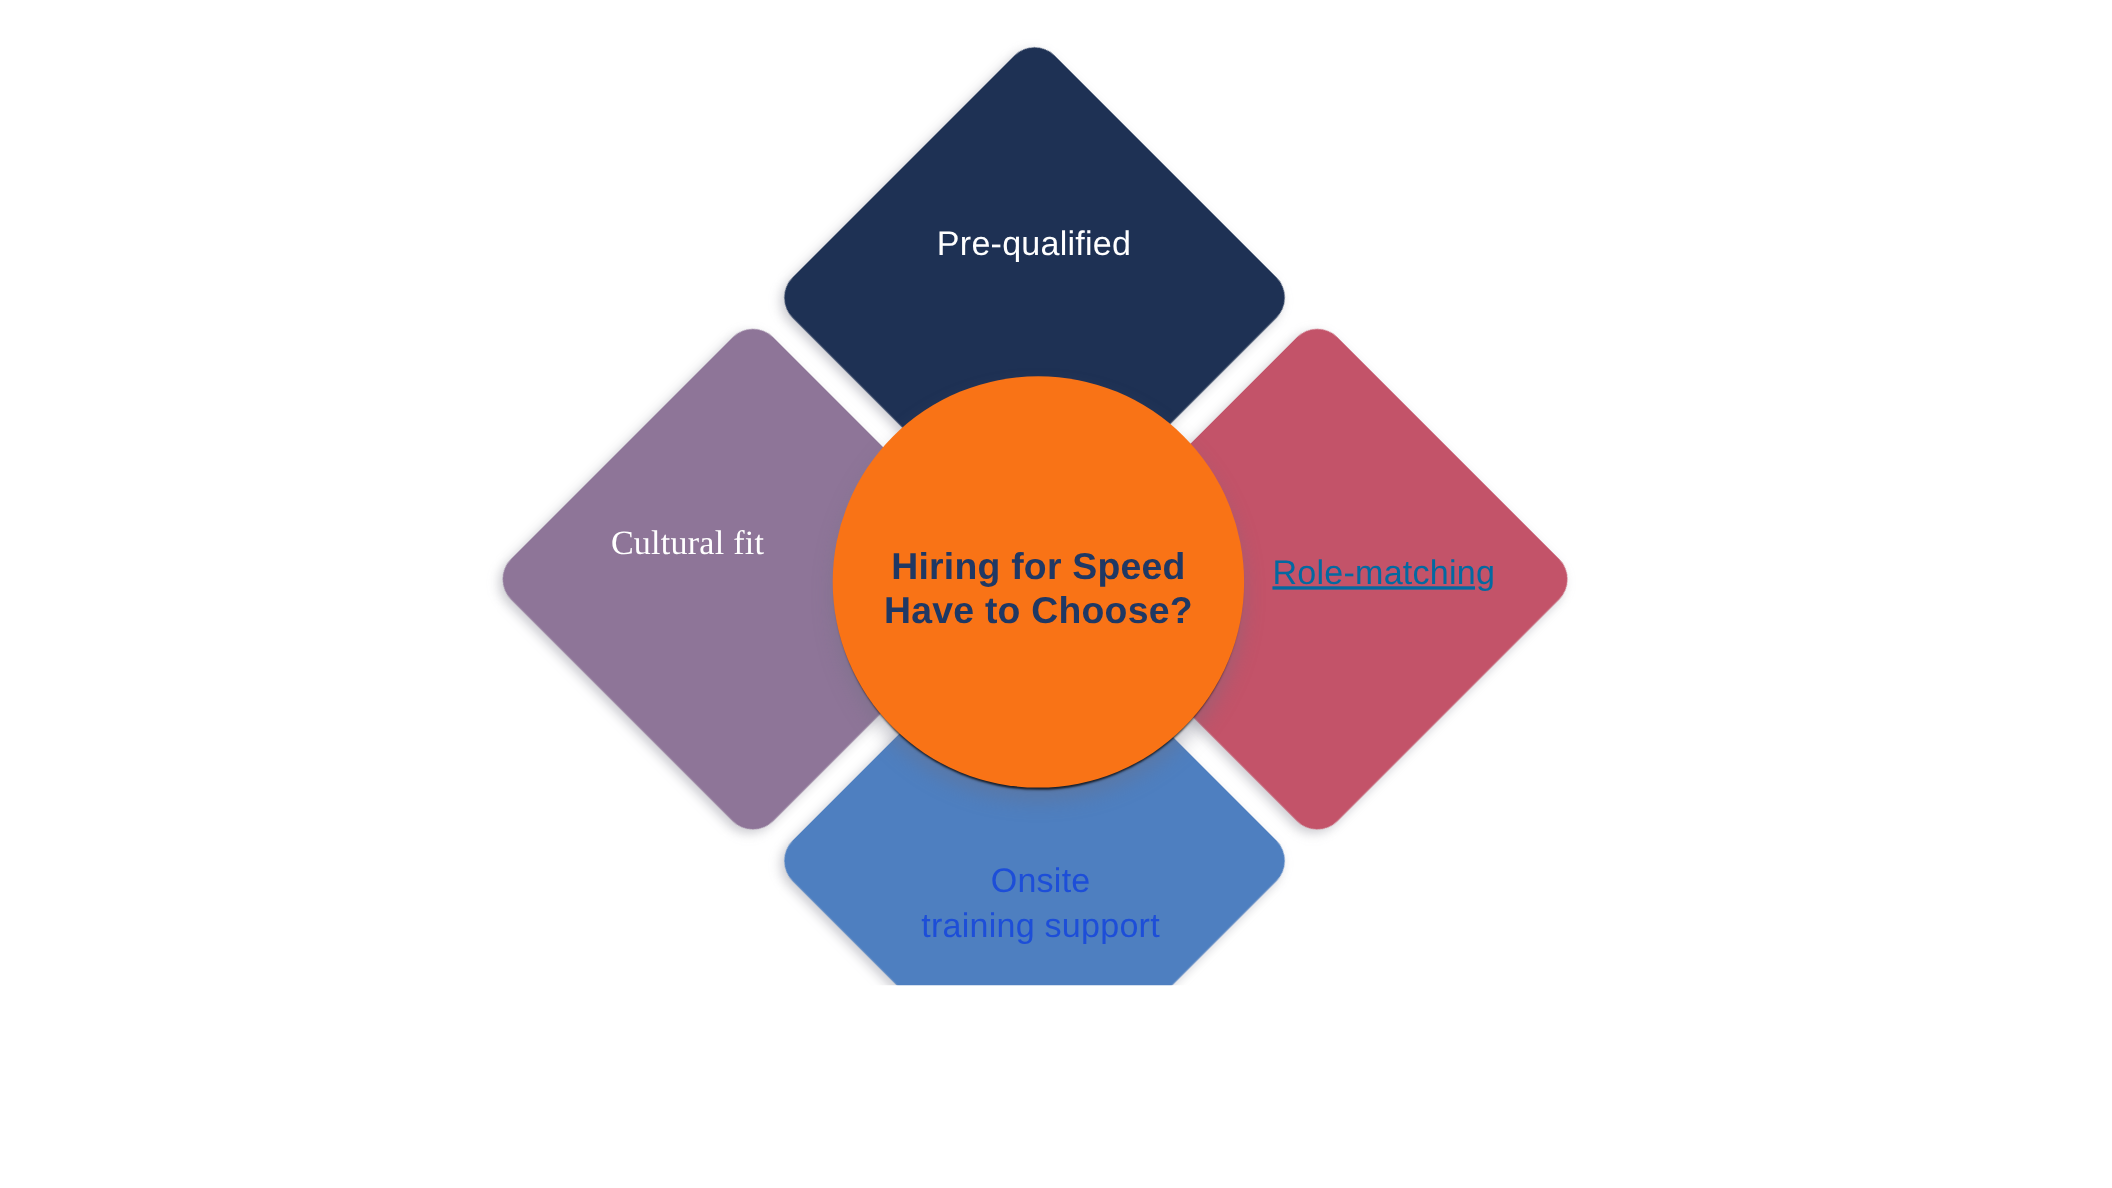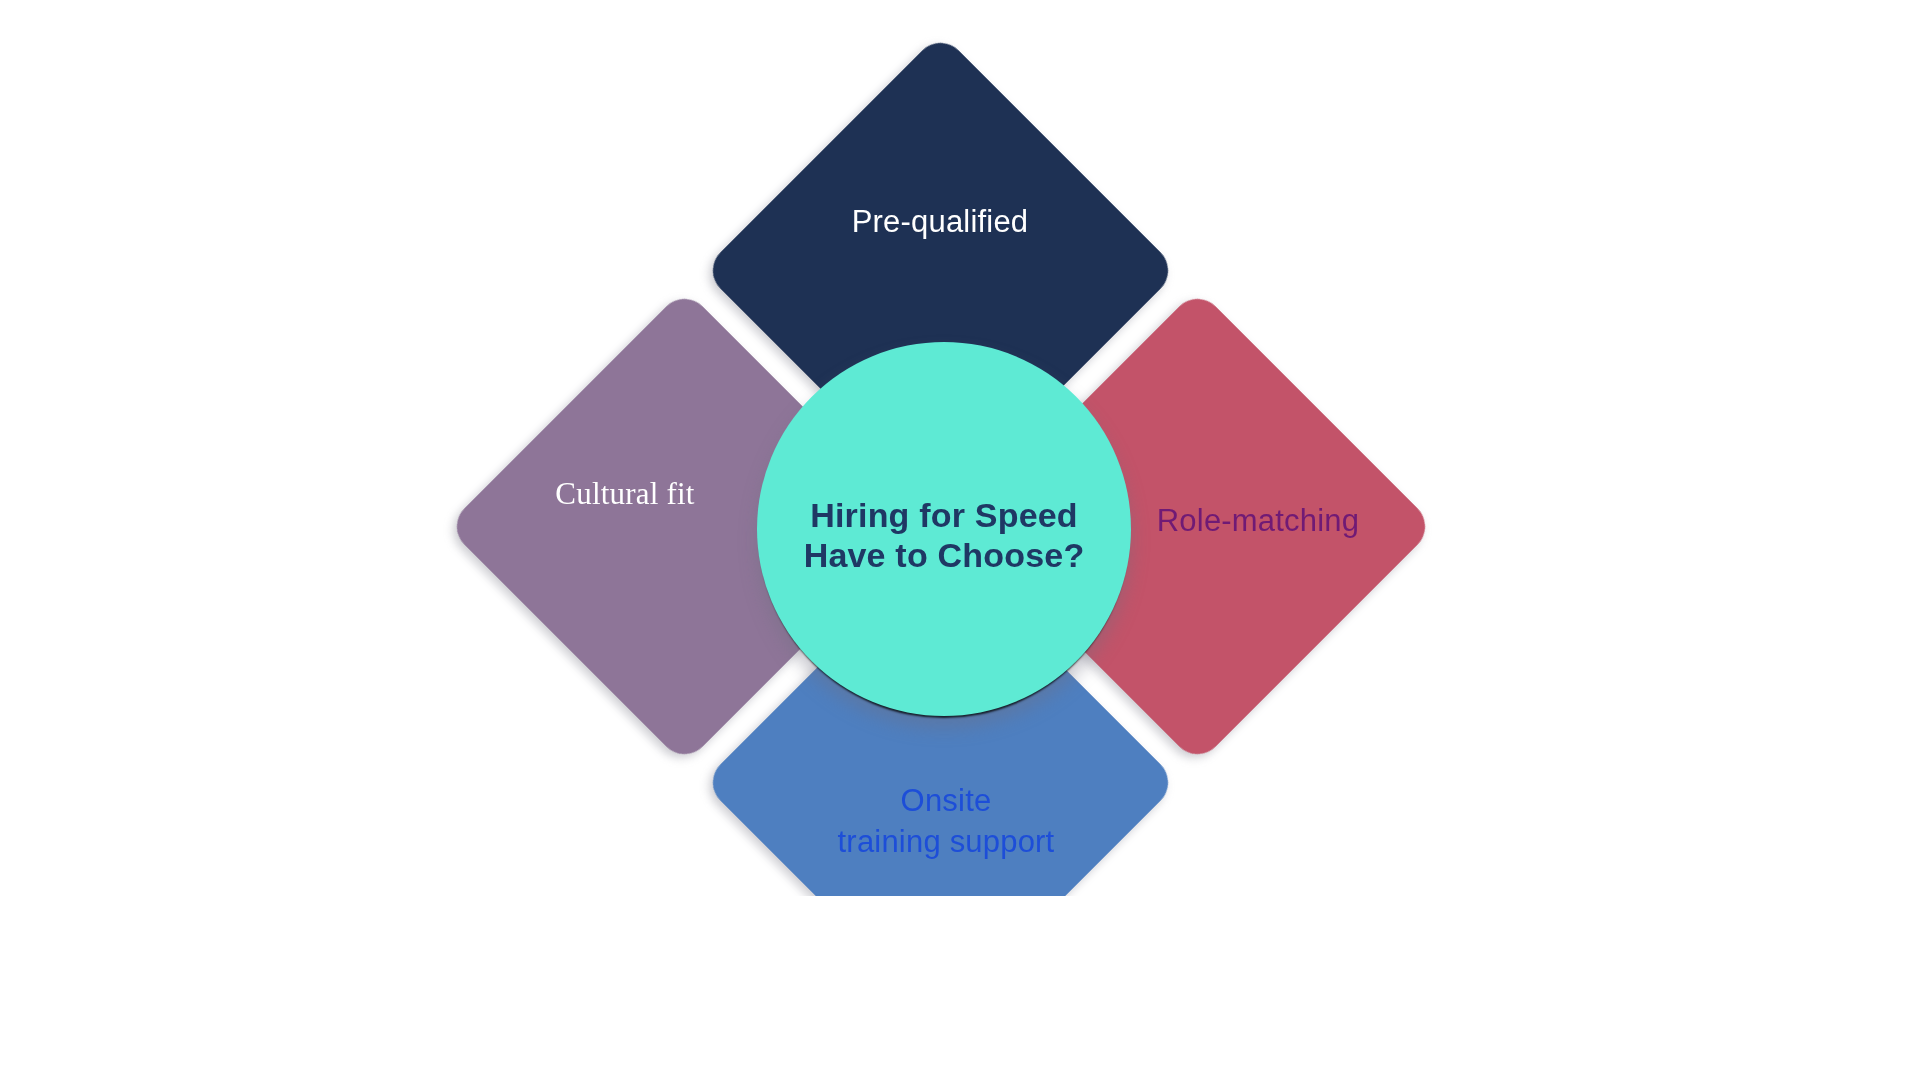--- a/index.html
+++ b/index.html
@@ -99,7 +99,7 @@
     <div>training support</div>
   </div>
 
-  <div class="center-circle" style="background-color: #5eead4;">
+  <div class="center-circle" style="background-color: #f97316;">
     <div class="center-title" style="color: rgb(31, 56, 100);">
       <div>Hiring for Speed</div>
       <div>Have to Choose?</div>

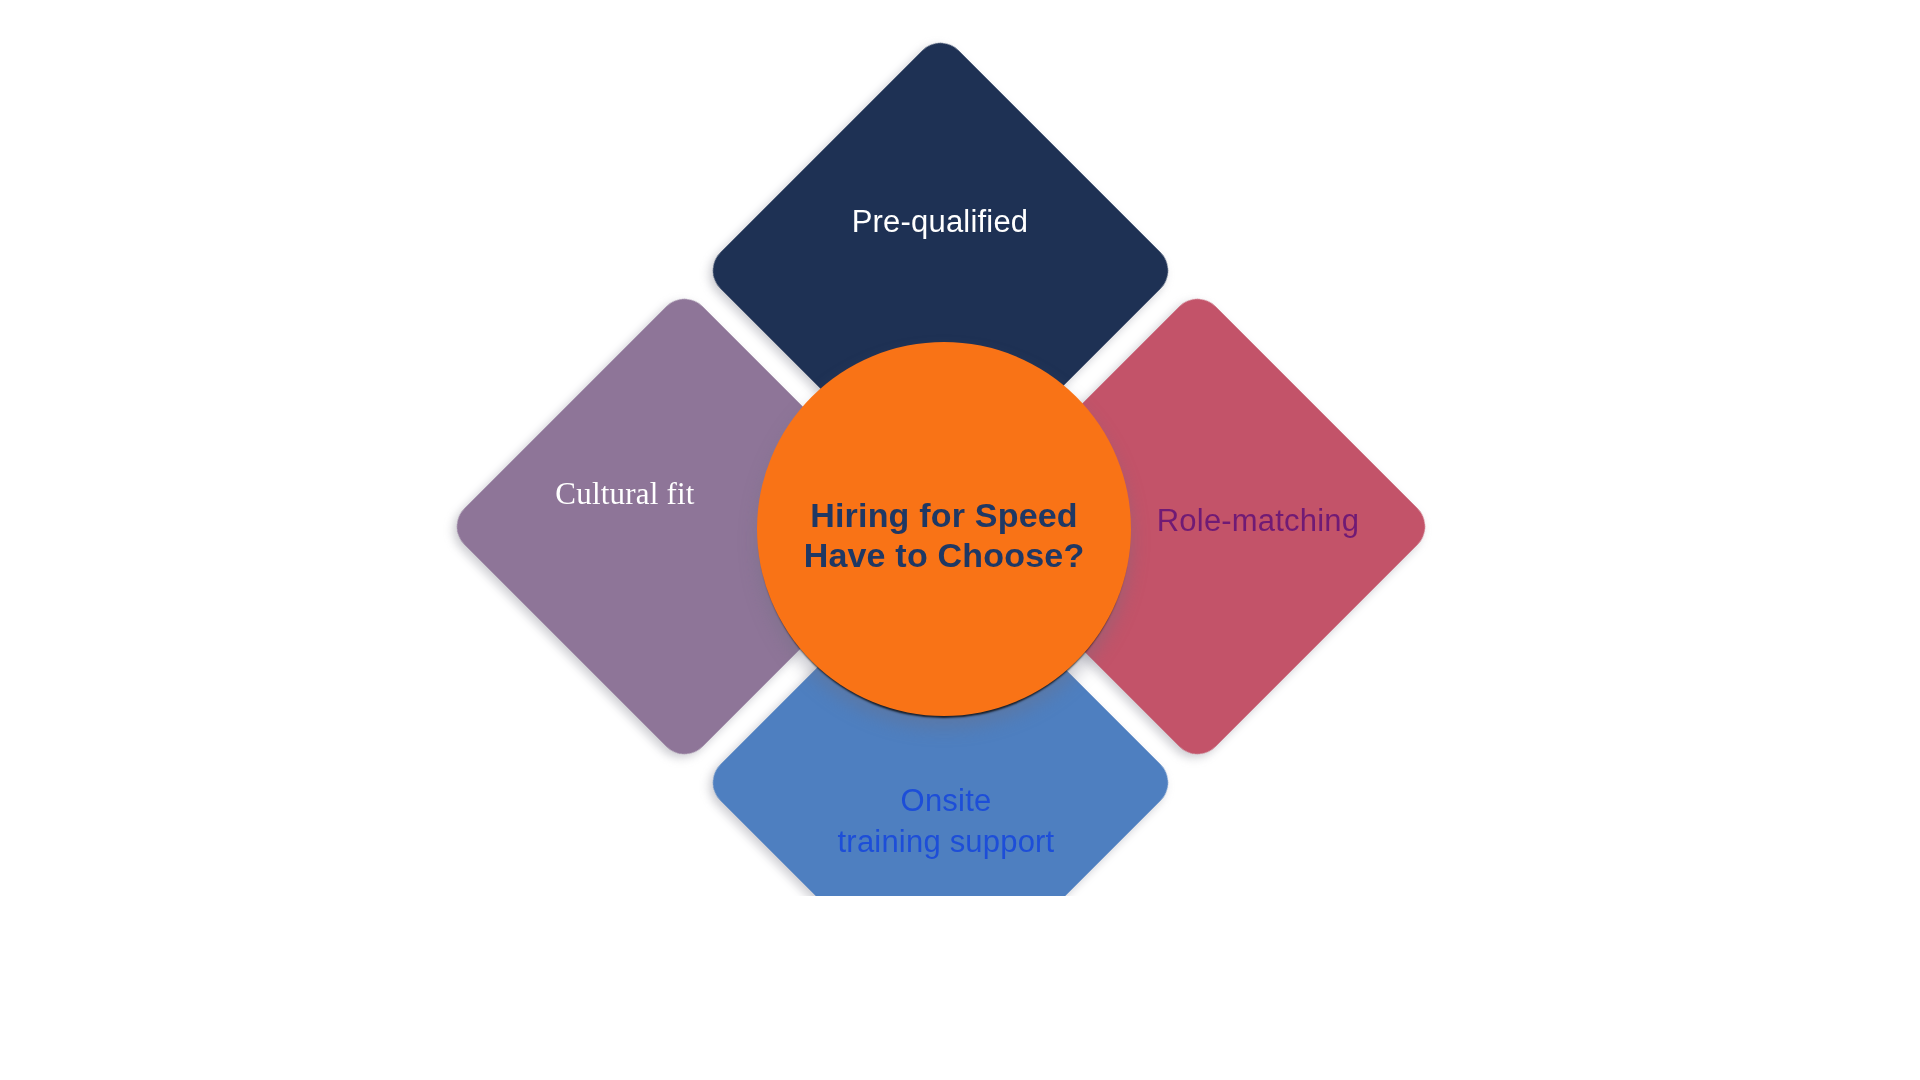--- a/index.html
+++ b/index.html
@@ -90,7 +90,7 @@
     <div>Cultural fit</div>
   </div>
 
-  <div class="node-label label-right" style="color: #701a75;">
+  <div class="node-label label-right" style="color: #0369a1; text-decoration: underline;">
     <div>Role-matching</div>
   </div>
 

